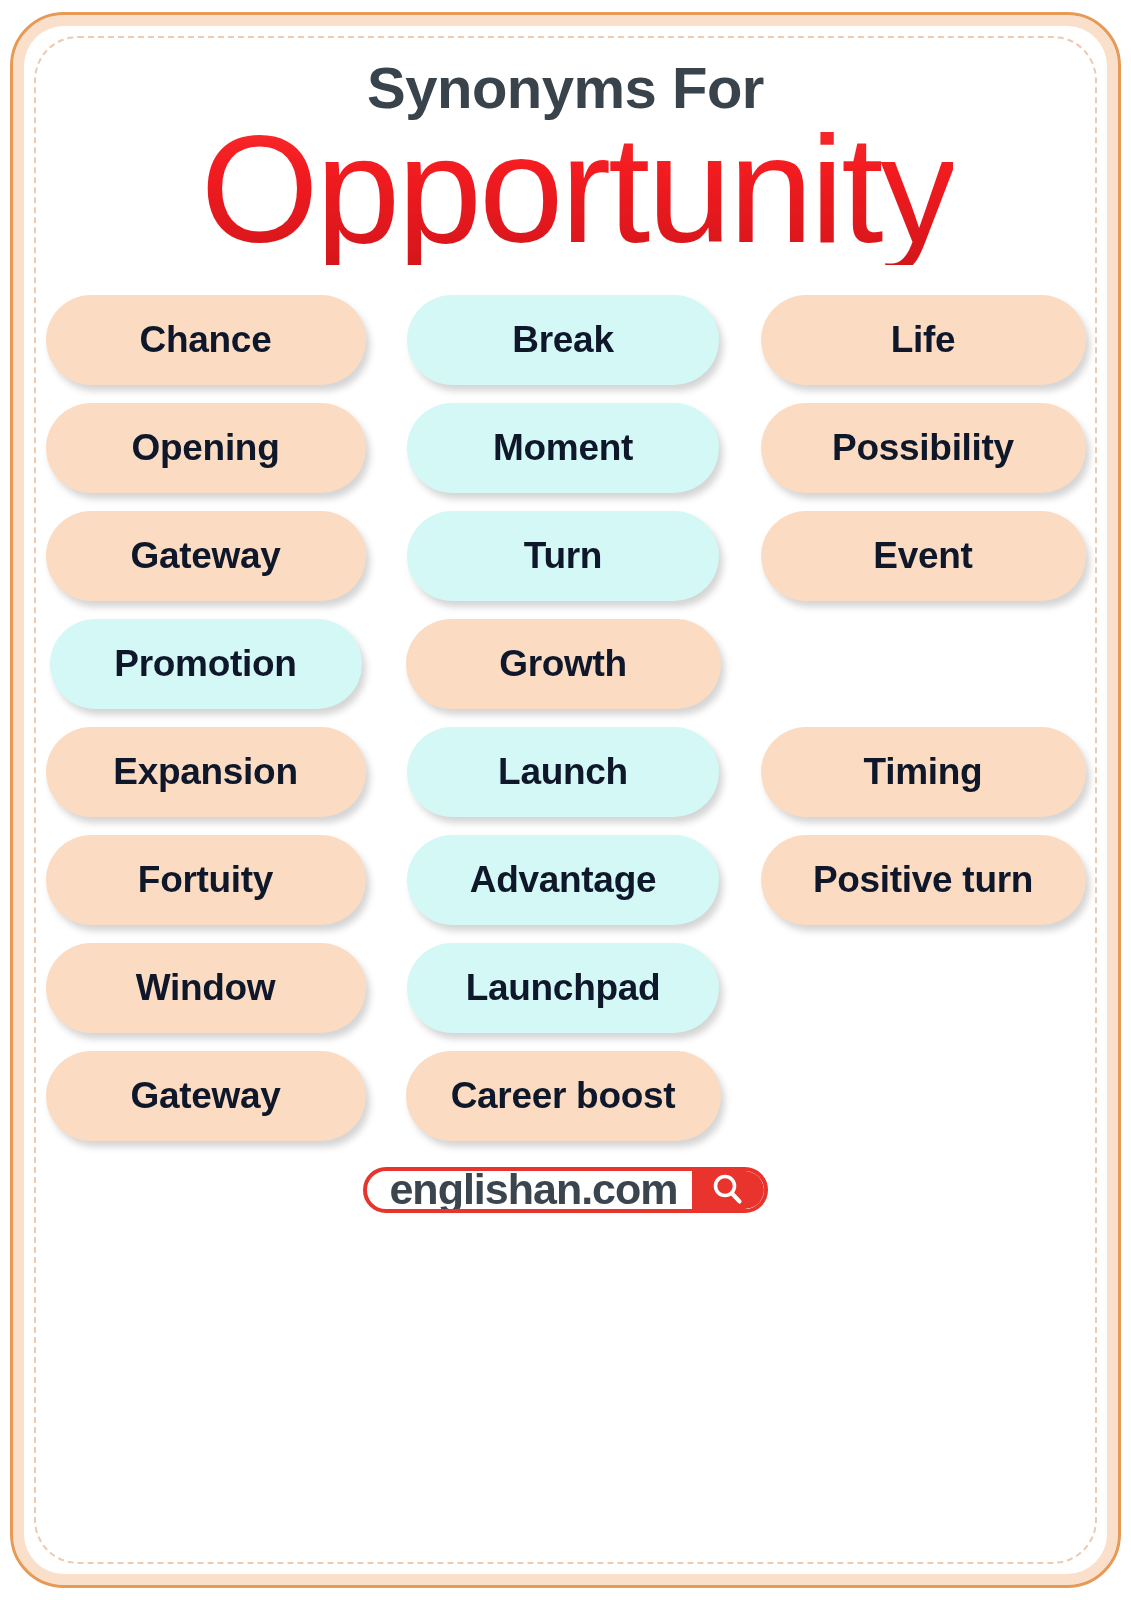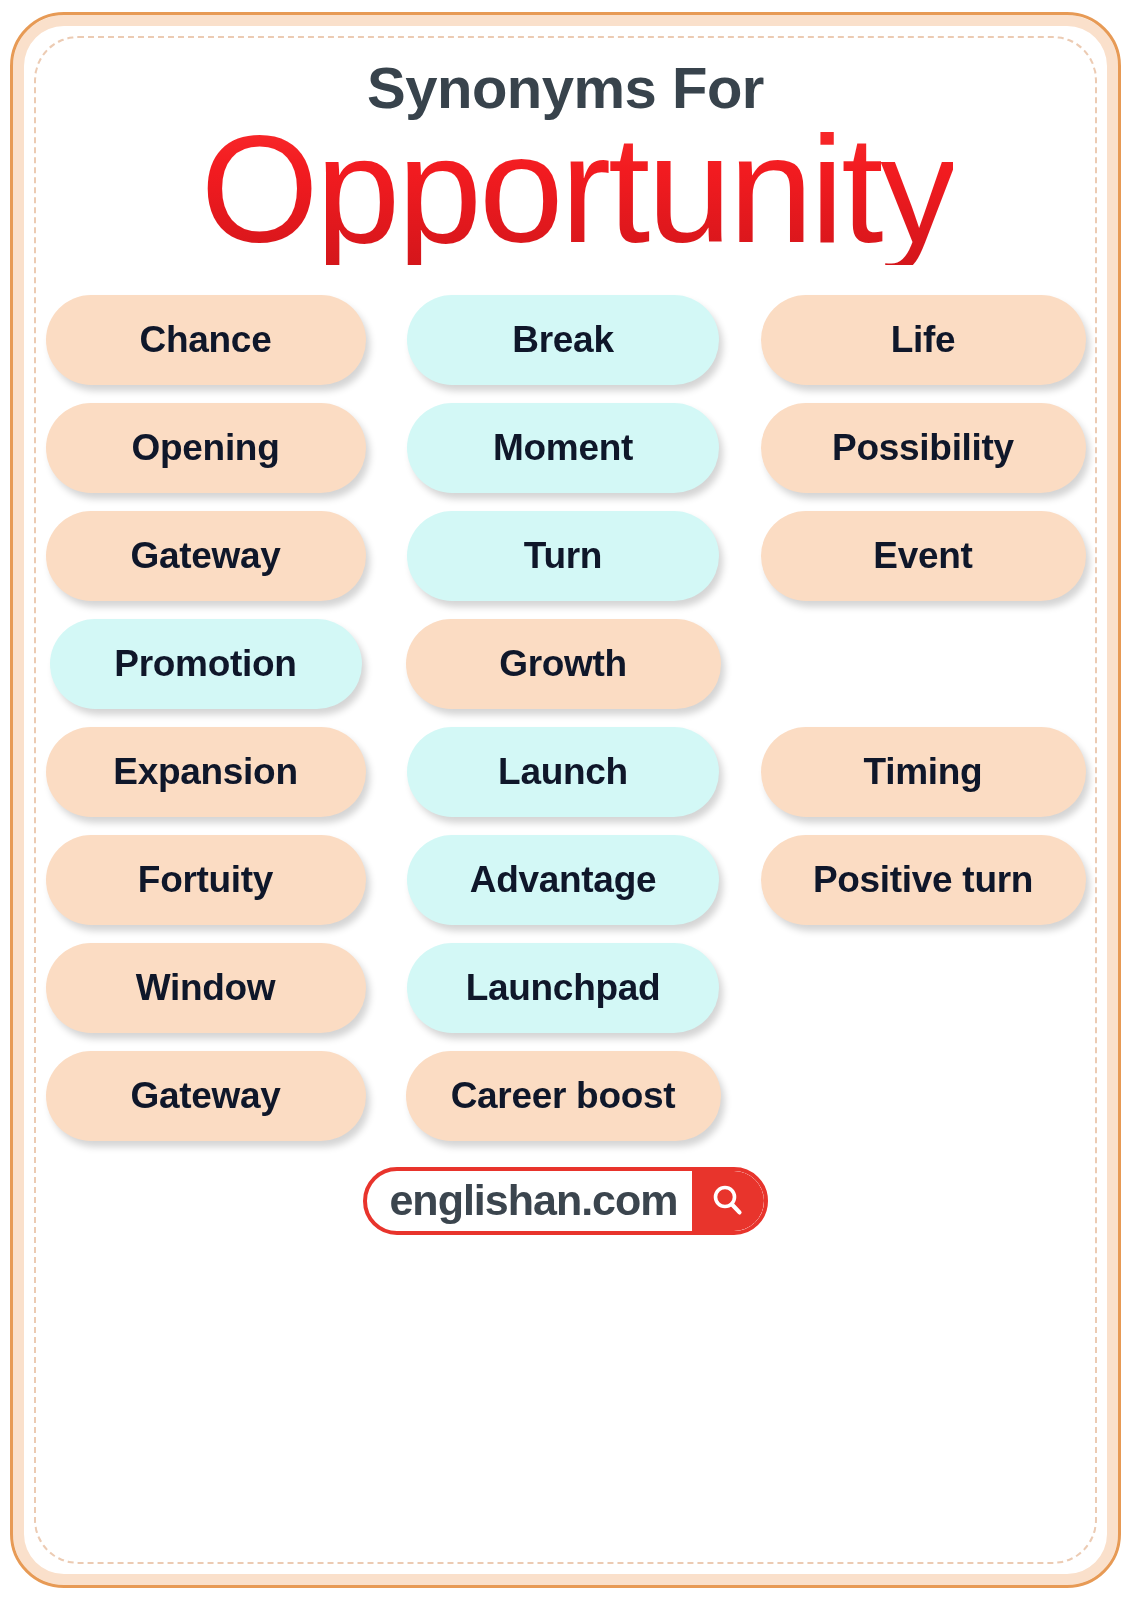--- a/index.html
+++ b/index.html
@@ -133,7 +133,7 @@
     position: relative;
     display: flex;
     align-items: stretch;
-    height: 68px;
+    height: 46px;
     border: 4px solid #e8342c;
     border-radius: 34px;
     background: #ffffff;

